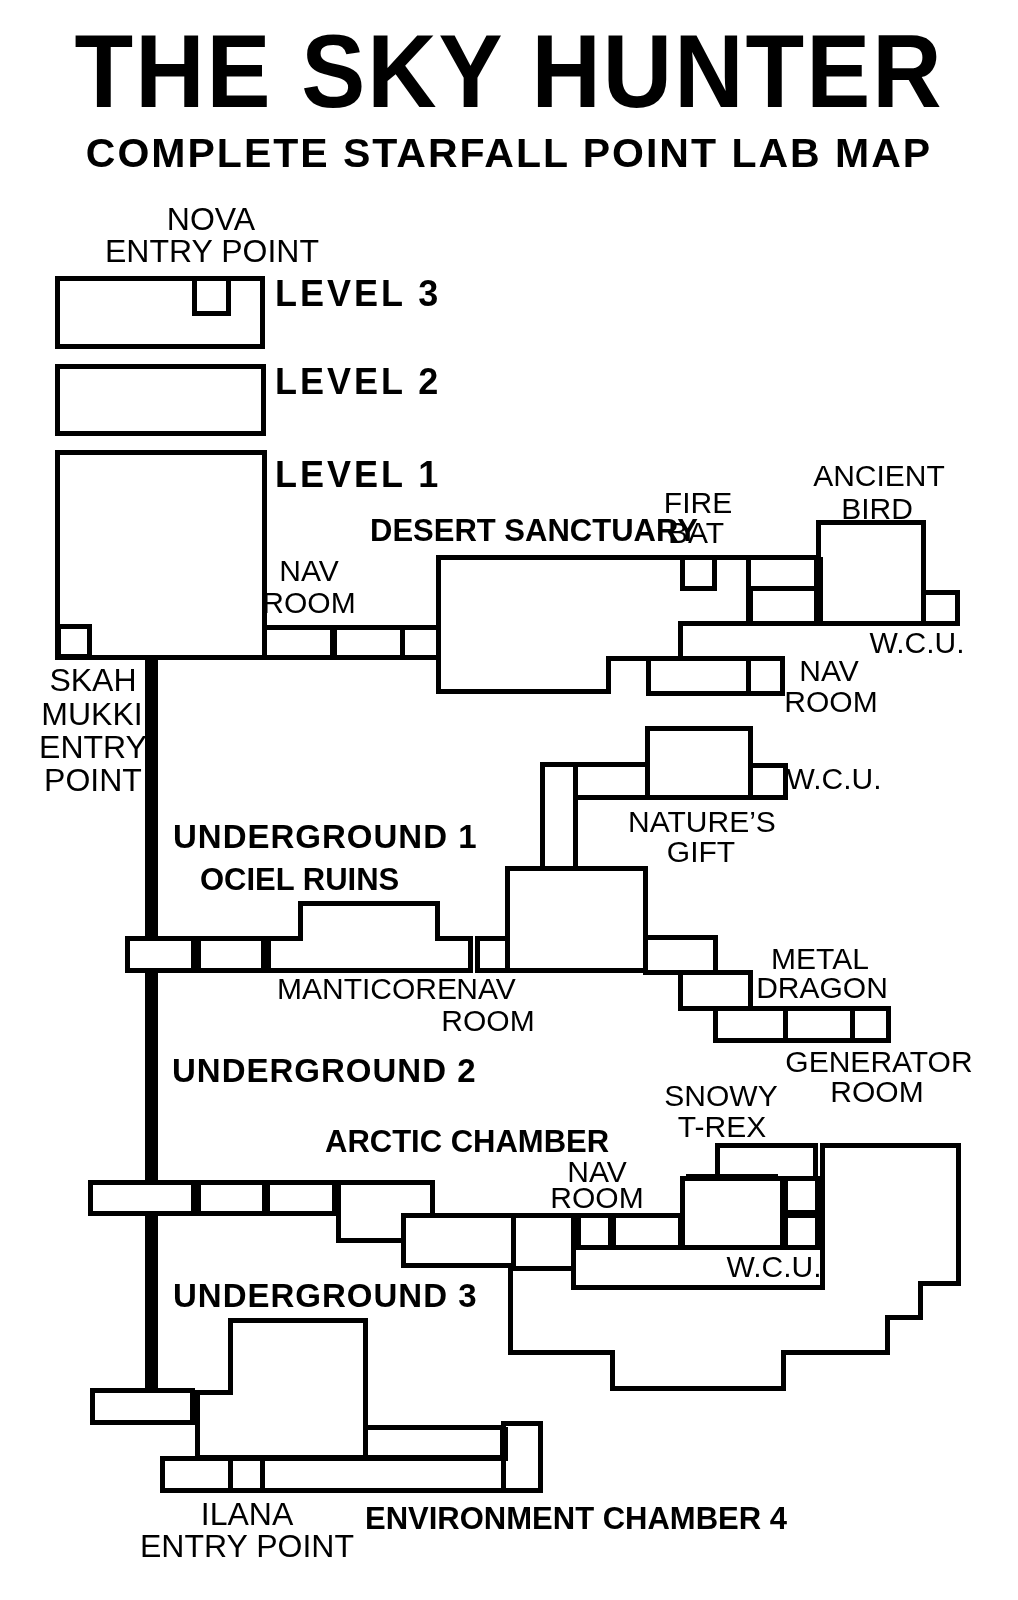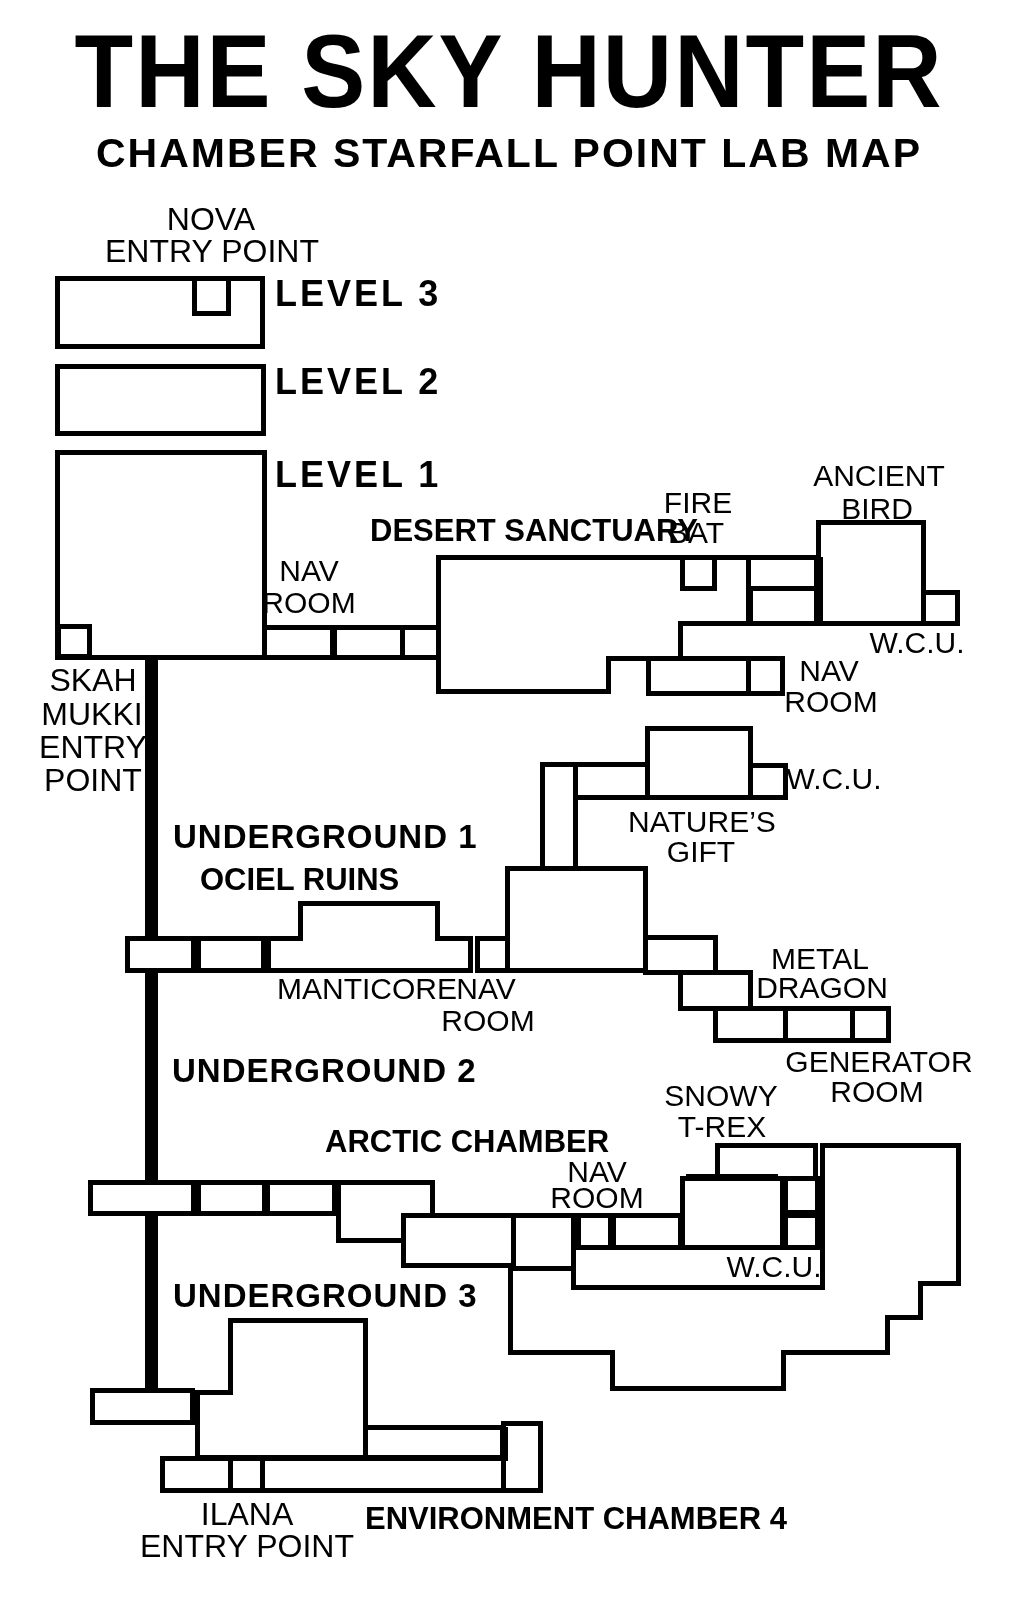--- a/index.html
+++ b/index.html
@@ -18,7 +18,7 @@
 <body>
 
 <div class="title">THE SKY HUNTER</div>
-<div class="subtitle">CHAMBER STARFALL POINT LAB MAP</div>
+<div class="subtitle">COMPLETE STARFALL POINT LAB MAP</div>
 
 <svg id="map" width="1018" height="1600" viewBox="0 0 1018 1600" xmlns="http://www.w3.org/2000/svg">
     <rect x="145" y="656" width="13" height="734" fill="#000000" stroke="none" shape-rendering="crispEdges"></rect>

